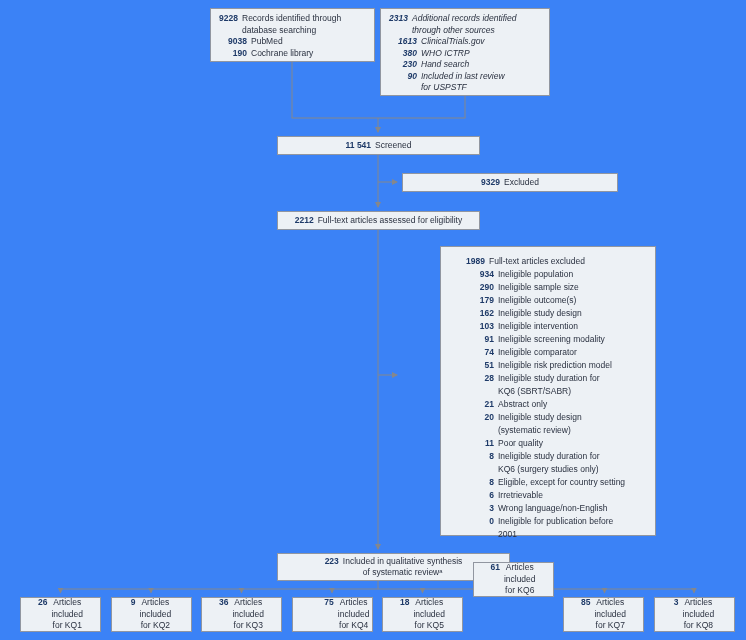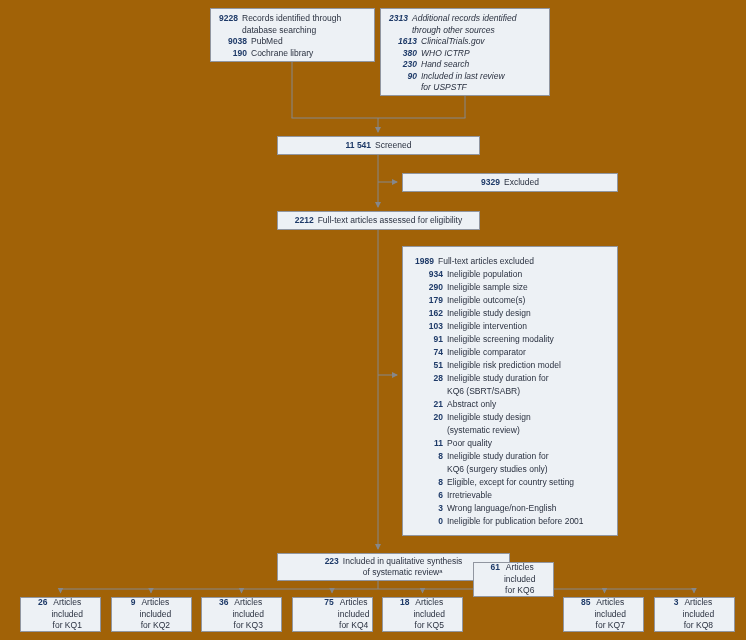--- a/index.html
+++ b/index.html
@@ -7,7 +7,7 @@
     position:relative;
     width:746px; height:640px;
     font-family:"Liberation Sans","DejaVu Sans",sans-serif;
-    background:#a16207;
+    background:#3b82f6;
     overflow:hidden;
   }
   #connectors { position:absolute; left:0; top:0; width:746px; height:640px; }

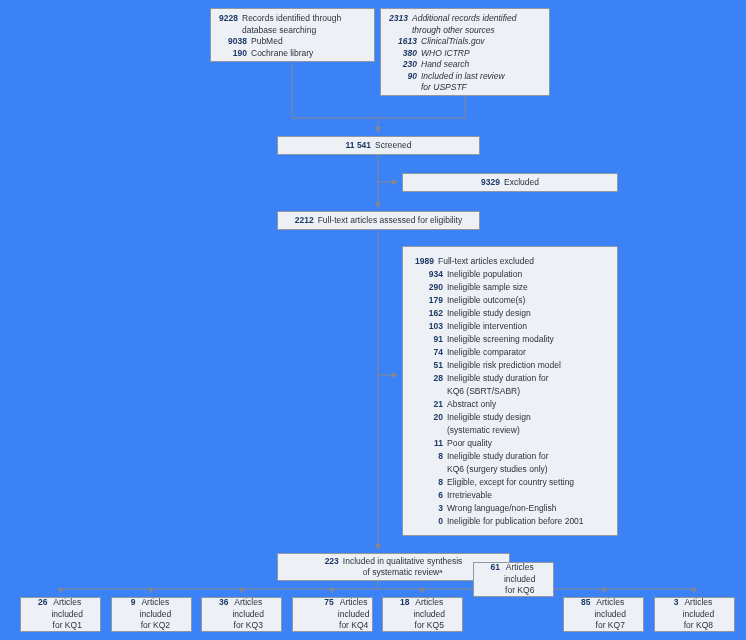--- a/index.html
+++ b/index.html
@@ -35,7 +35,7 @@
   .box.center .num { width:auto; }
   .box.center .lbl { white-space:pre-line; }
   .box.center.ctext .lbl { text-align:center; }
-  .box-large { line-height:13px; padding:8px 9px; }
+  .box-large { line-height:13px; padding:8px 22px;margin-left:38px; }
   .nowrap .lbl { white-space:nowrap; }
 </style>
 </head>

